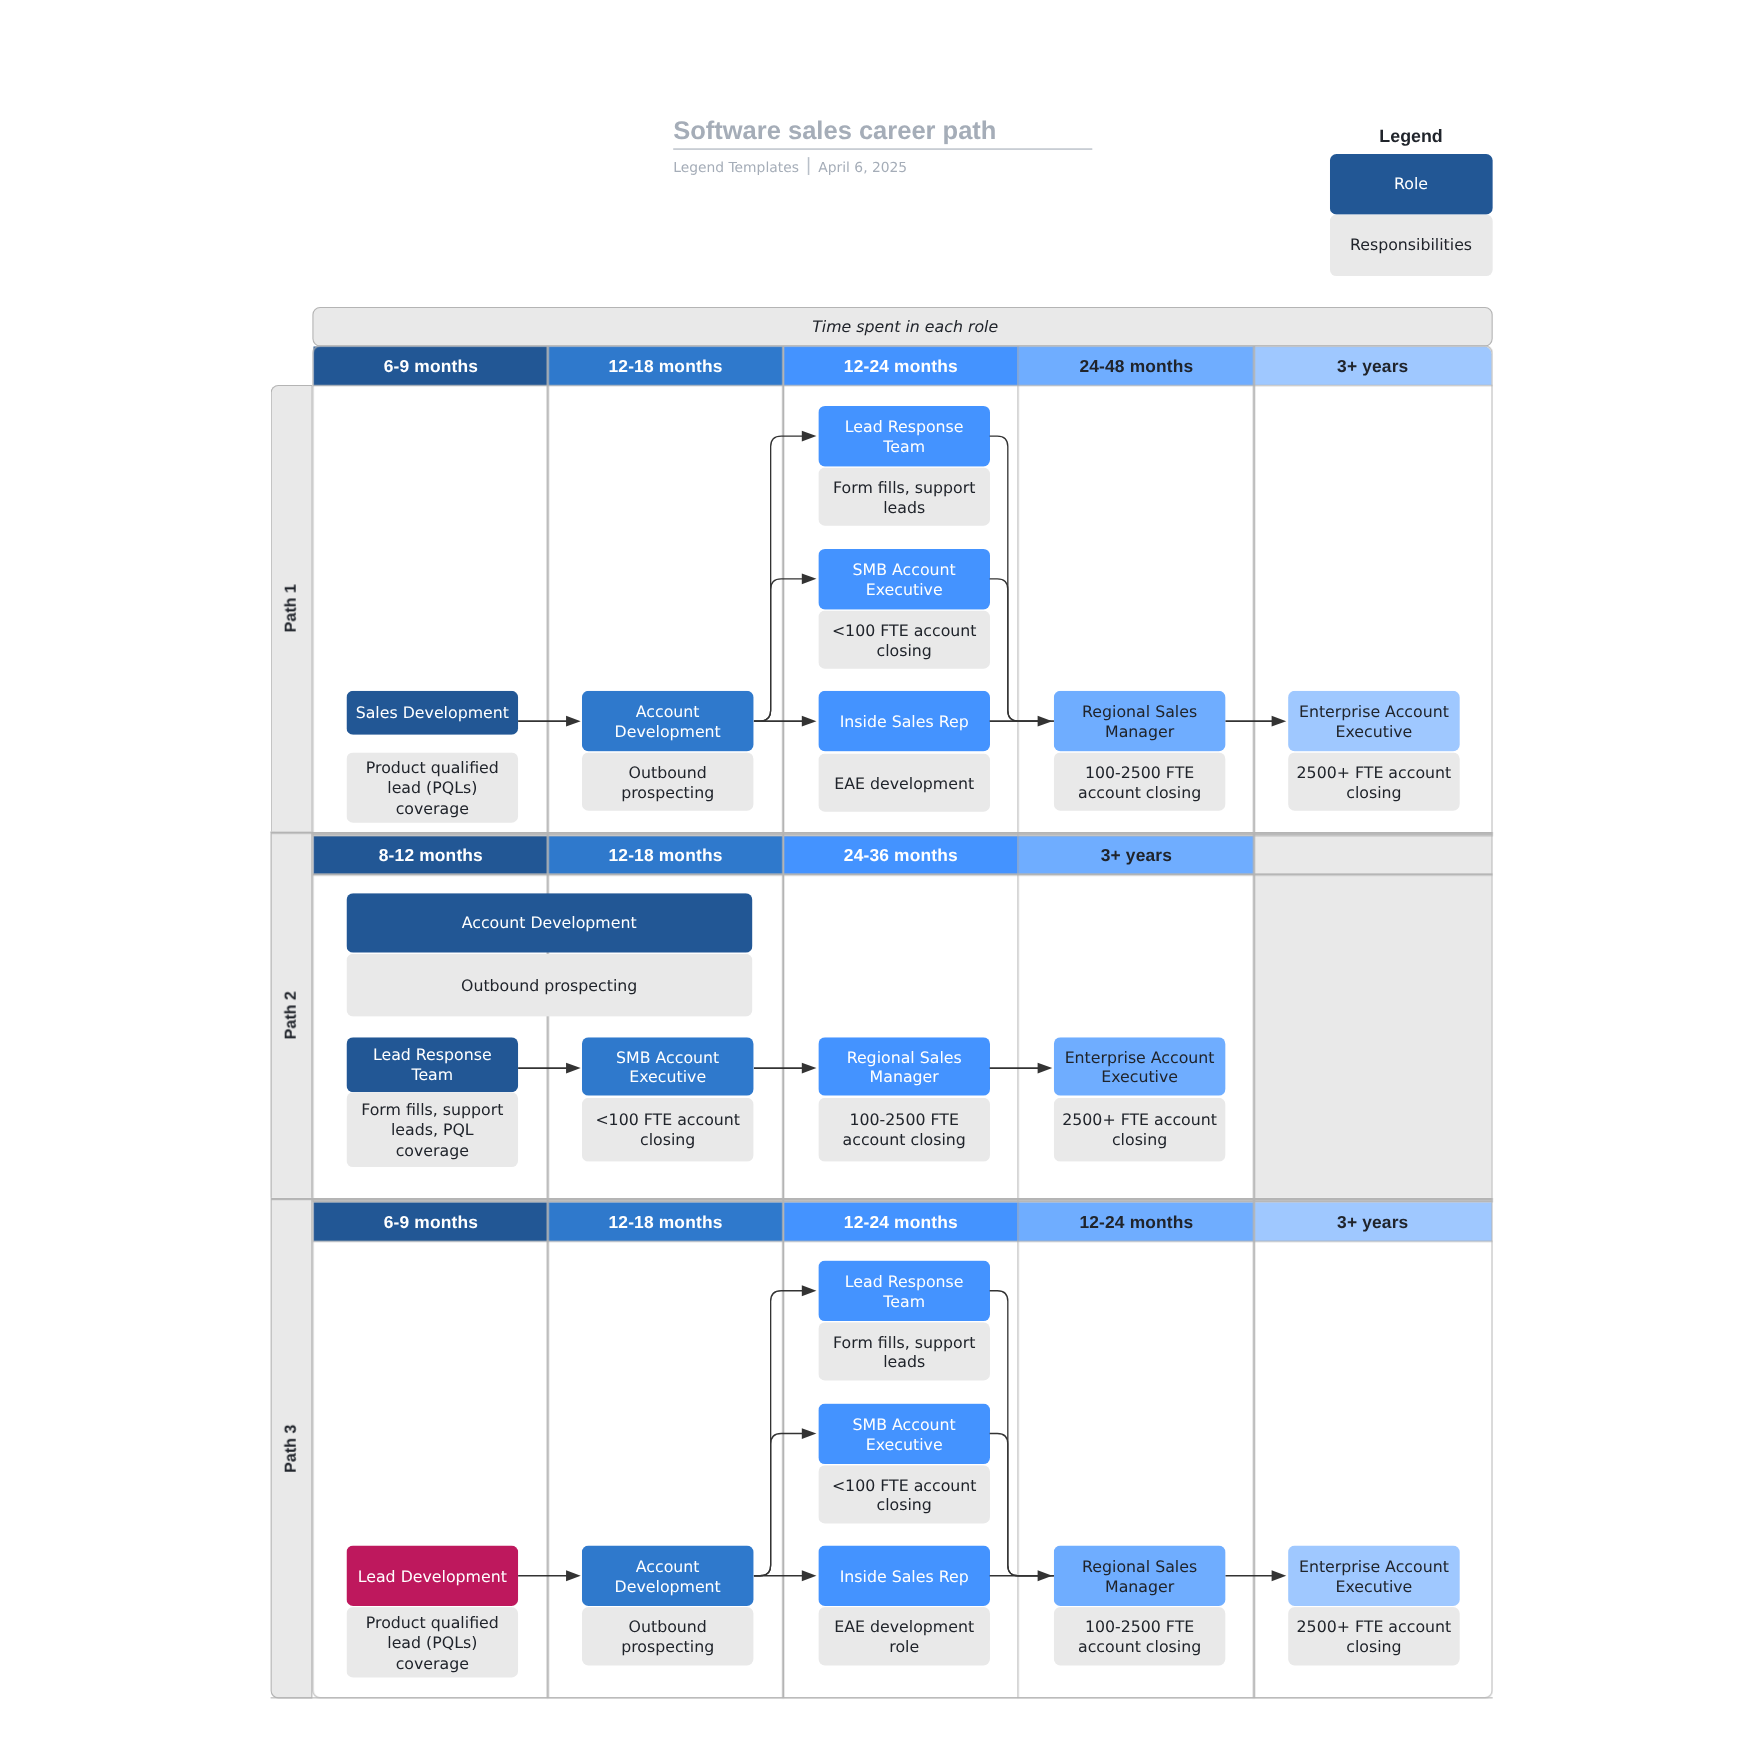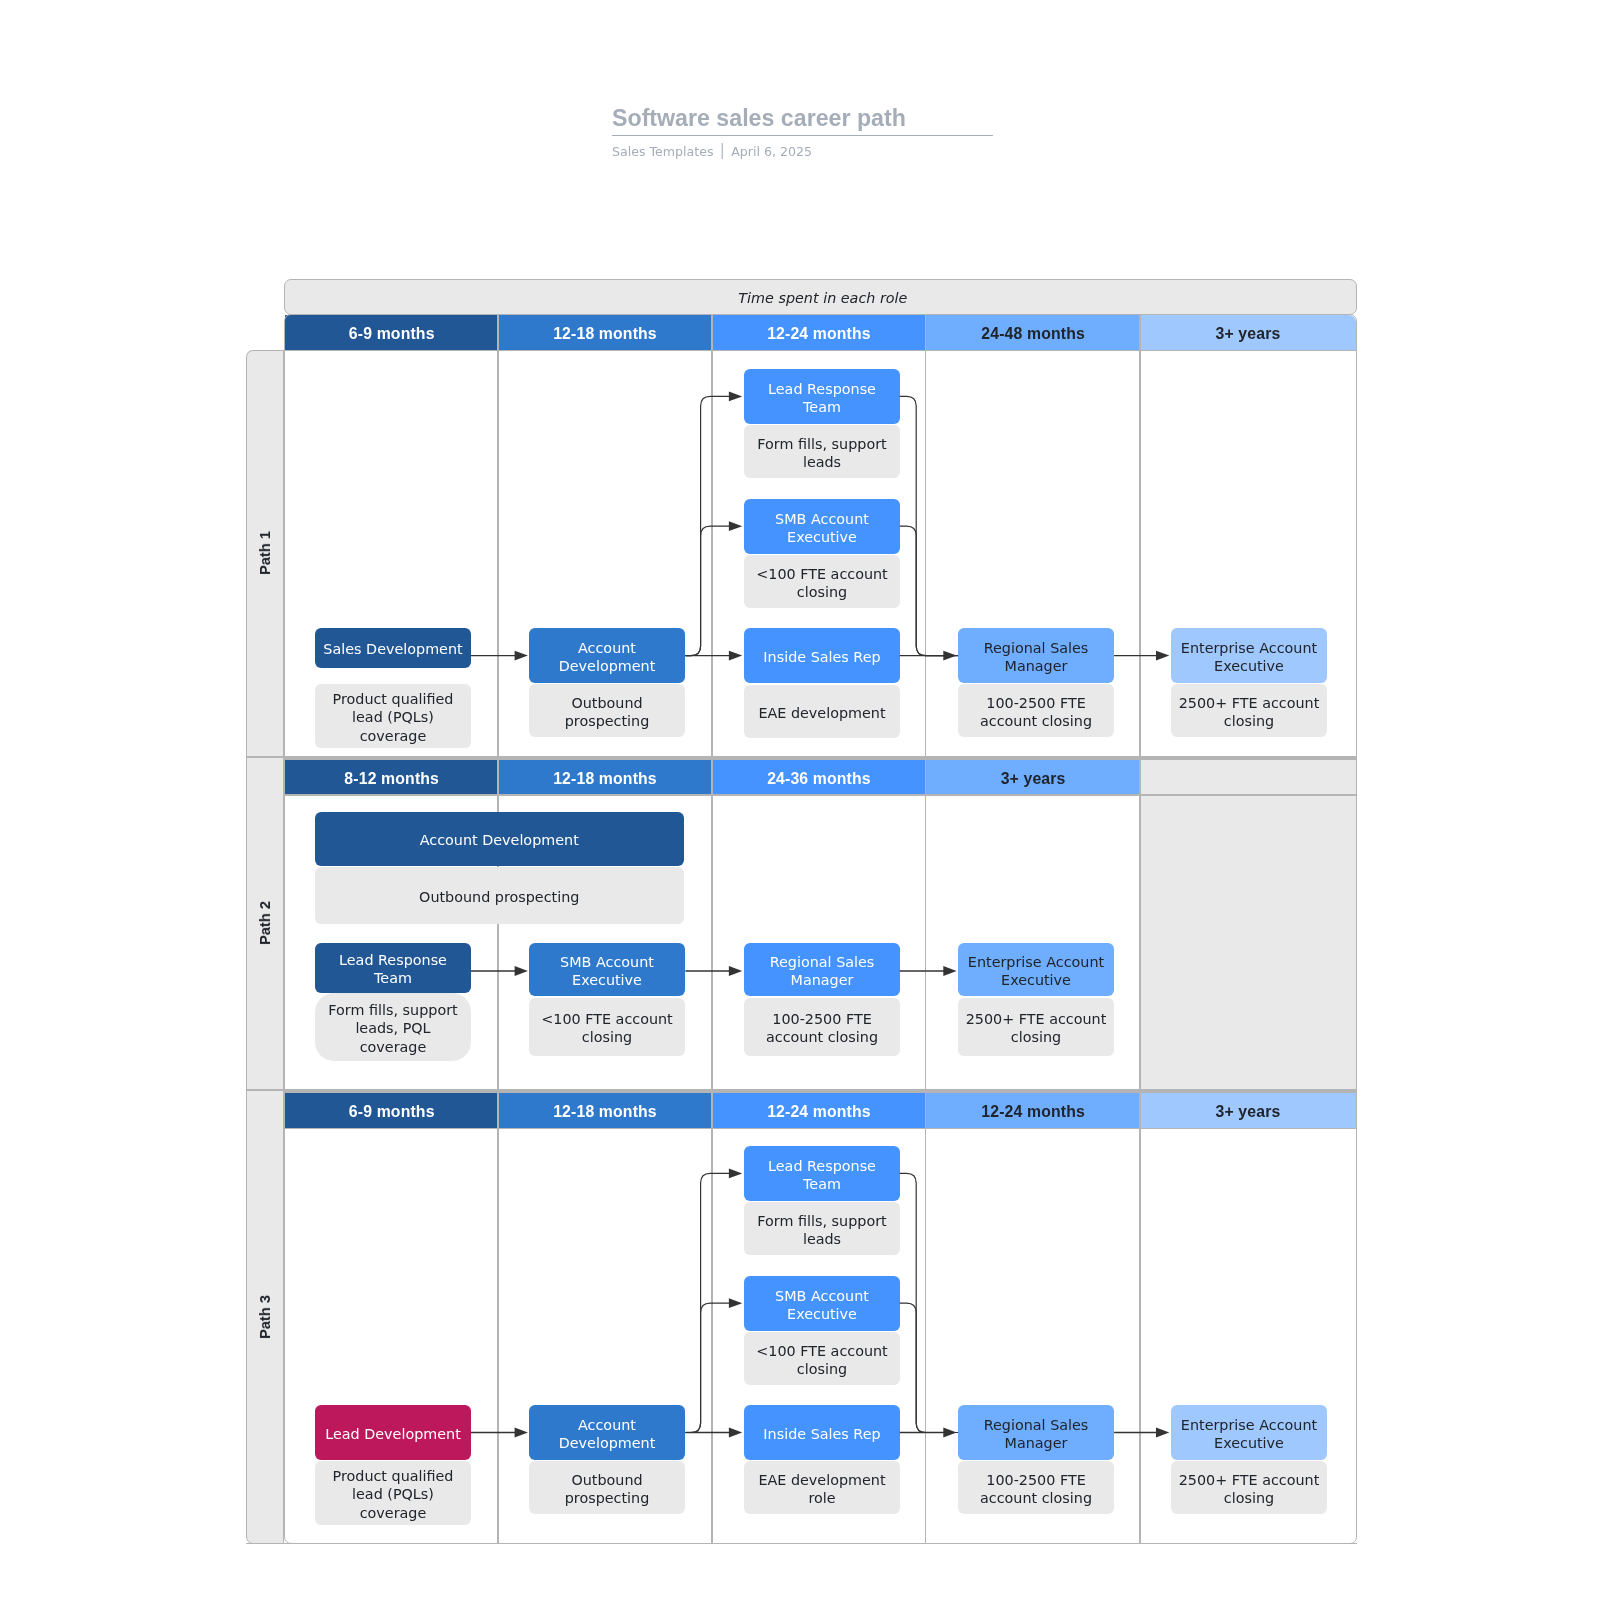--- a/index.html
+++ b/index.html
@@ -56,6 +56,15 @@
   <div id="doc-title">Software sales career path</div>
   <div id="title-rule"></div>
   <div id="doc-sub"><span>Sales Templates</span><span class="sep">|</span><span>April 6, 2025</span></div>
+</div>
+<div id="legend">
+  <div id="legend-title">Legend</div>
+  <div id="legend-role">
+        <span>Role</span>
+      </div>
+  <div id="legend-resp">
+        <span>Responsibilities</span>
+      </div>
 </div>
 <div class="banner" style="left:283.8px;top:279.2px;width:1072.8px;height:35.8px;">
       <span>Time spent in each role</span>

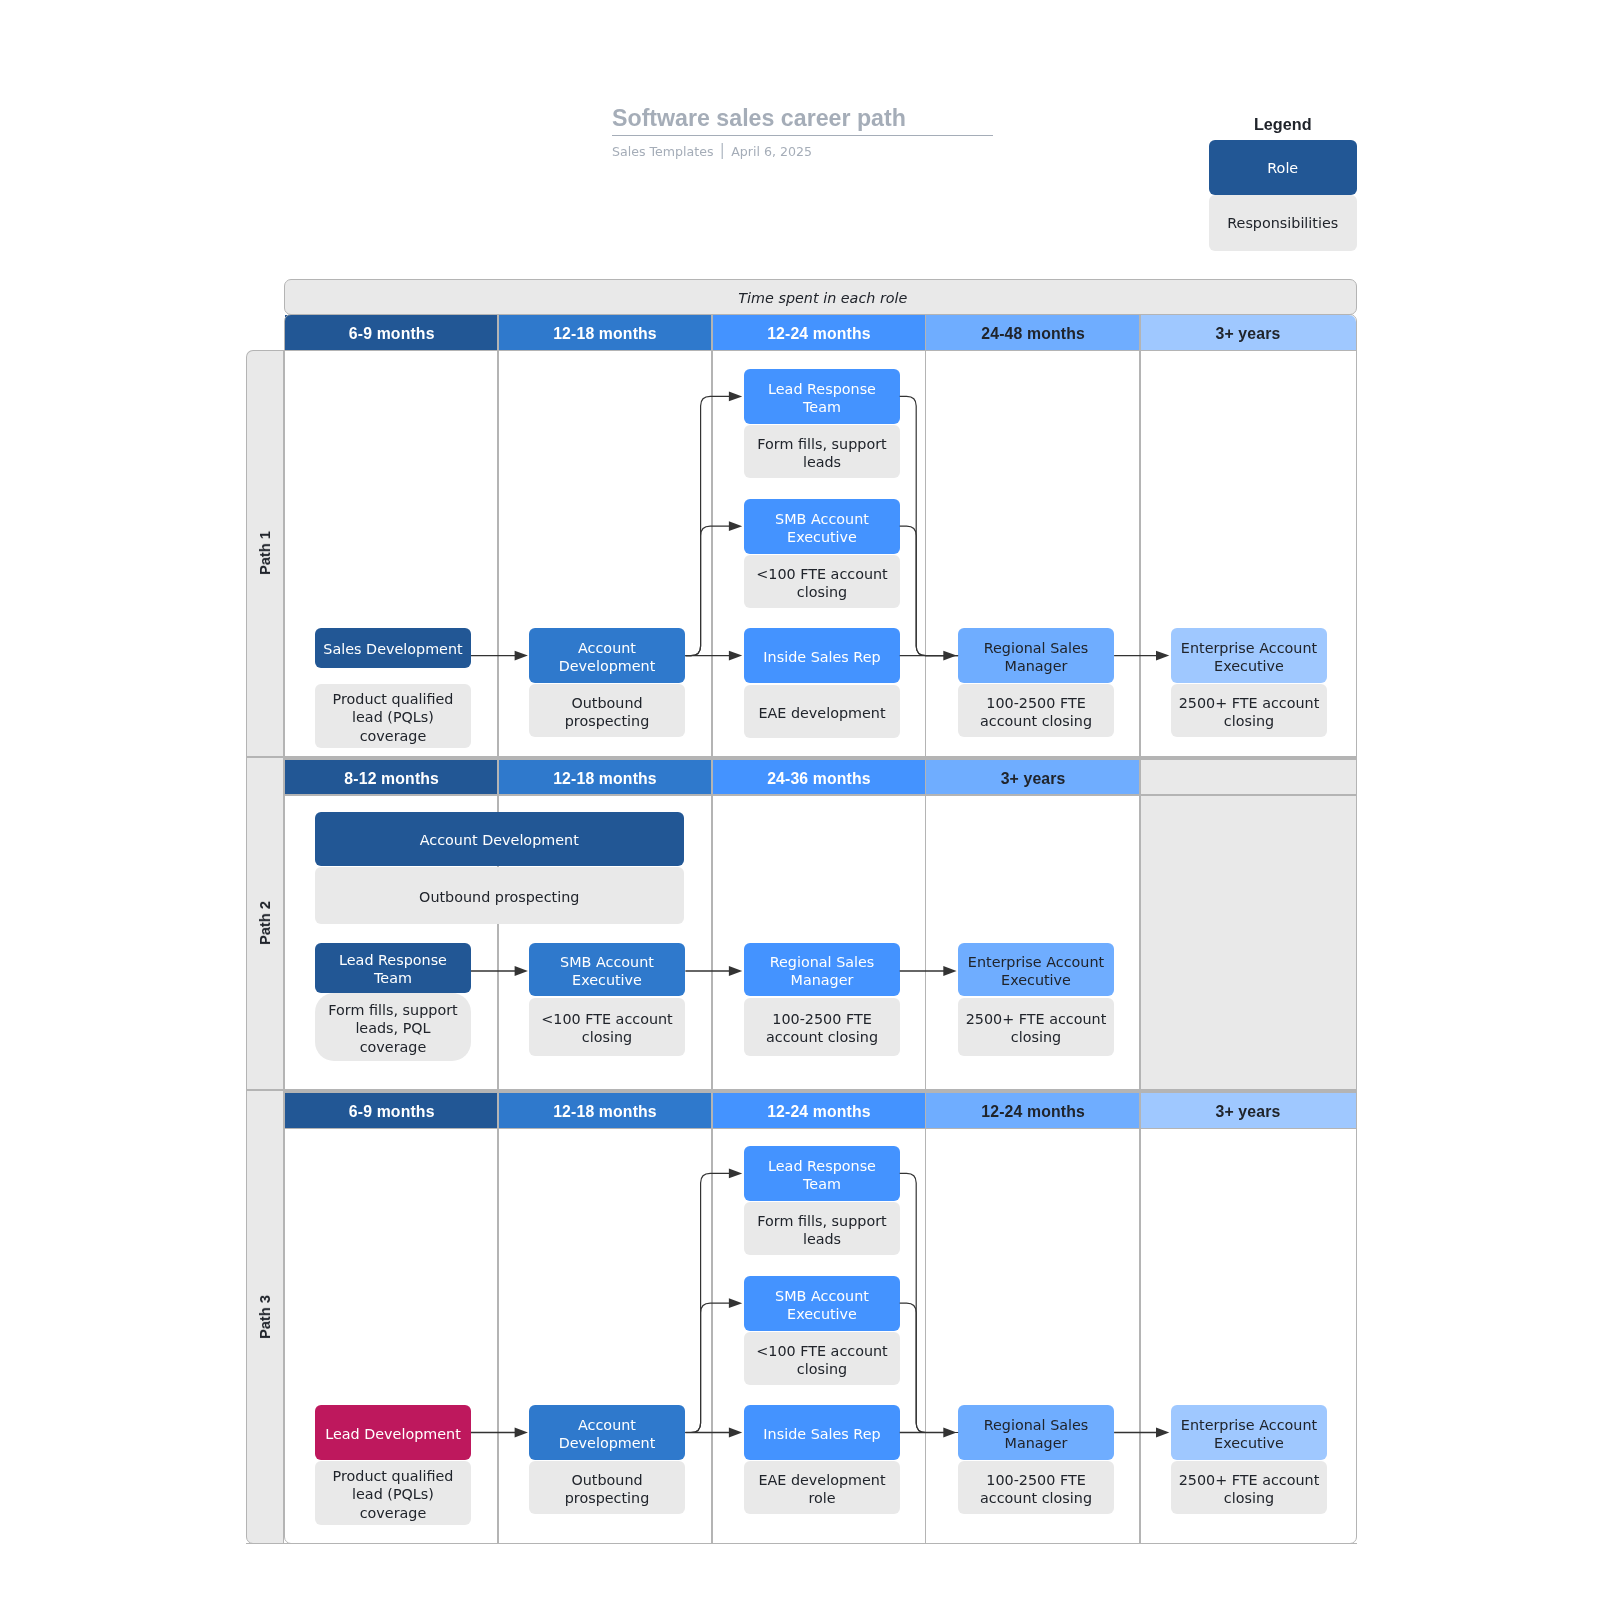--- a/index.html
+++ b/index.html
@@ -55,7 +55,7 @@
 <div id="title-block">
   <div id="doc-title">Software sales career path</div>
   <div id="title-rule"></div>
-  <div id="doc-sub"><span>Sales Templates</span><span class="sep">|</span><span>April 6, 2025</span></div>
+  <div id="doc-sub"><span>Legend Templates</span><span class="sep">|</span><span>April 6, 2025</span></div>
 </div>
 <div id="legend">
   <div id="legend-title">Legend</div>

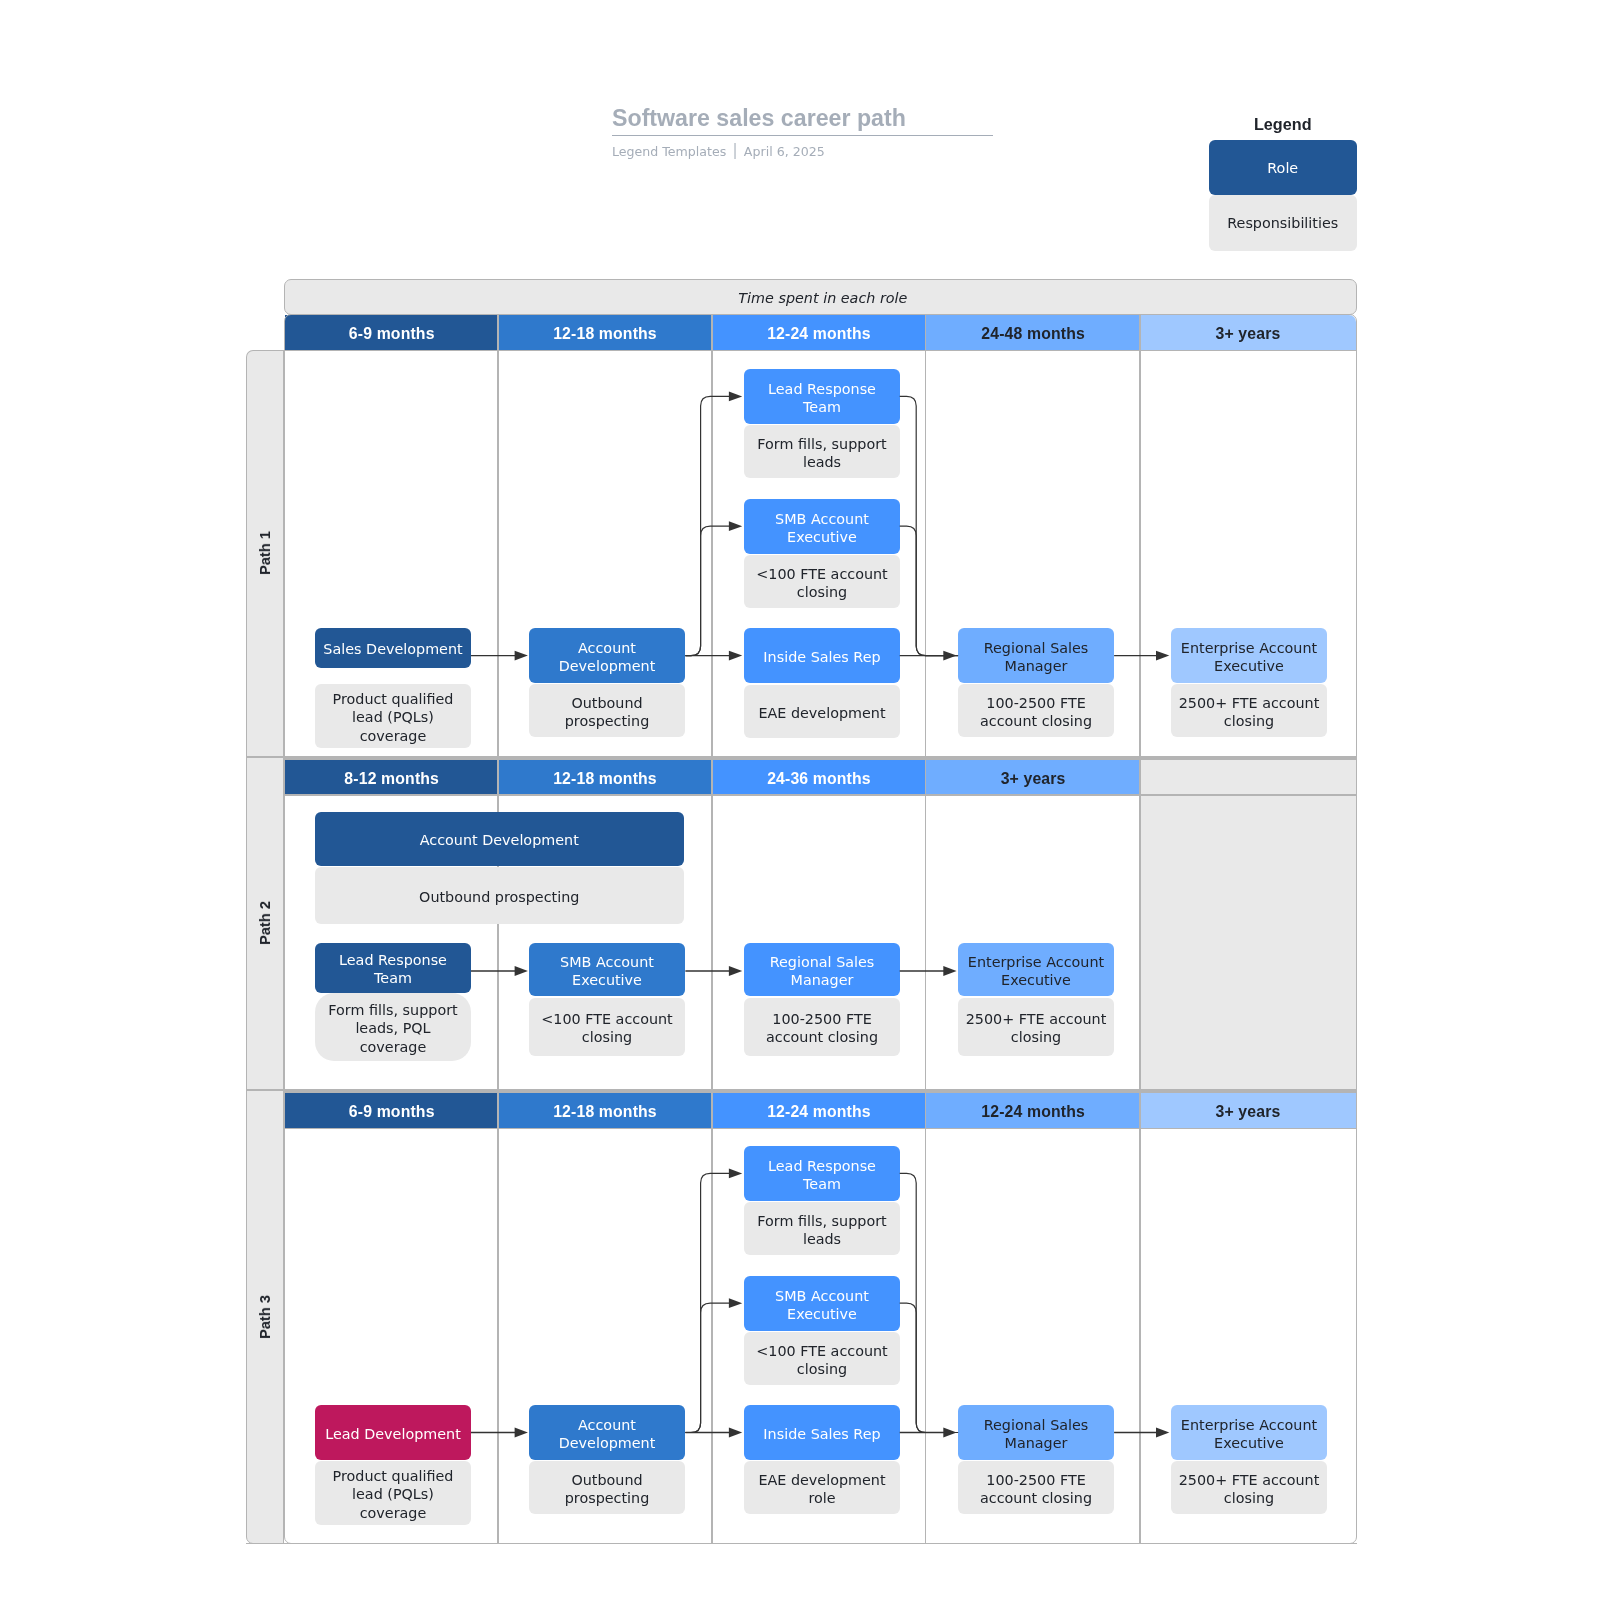--- a/index.html
+++ b/index.html
@@ -186,7 +186,7 @@
 <div class="role" style="left:315px;top:942.7px;width:156px;height:49.5px;background:#225795;color:#ffffff;">
       <span>Lead Response Team</span>
     </div>
-<div class="resp" style="left:315px;top:993.2px;width:156px;height:68.1px;border-radius:19px;">
+<div class="resp" style="left:315px;top:993.2px;width:156px;height:68.1px;">
       <span>Form fills, support leads, PQL coverage</span>
     </div>
 <div class="role" style="left:529.4px;top:943.2px;width:156px;height:53.3px;background:#2F79CC;color:#ffffff;">

